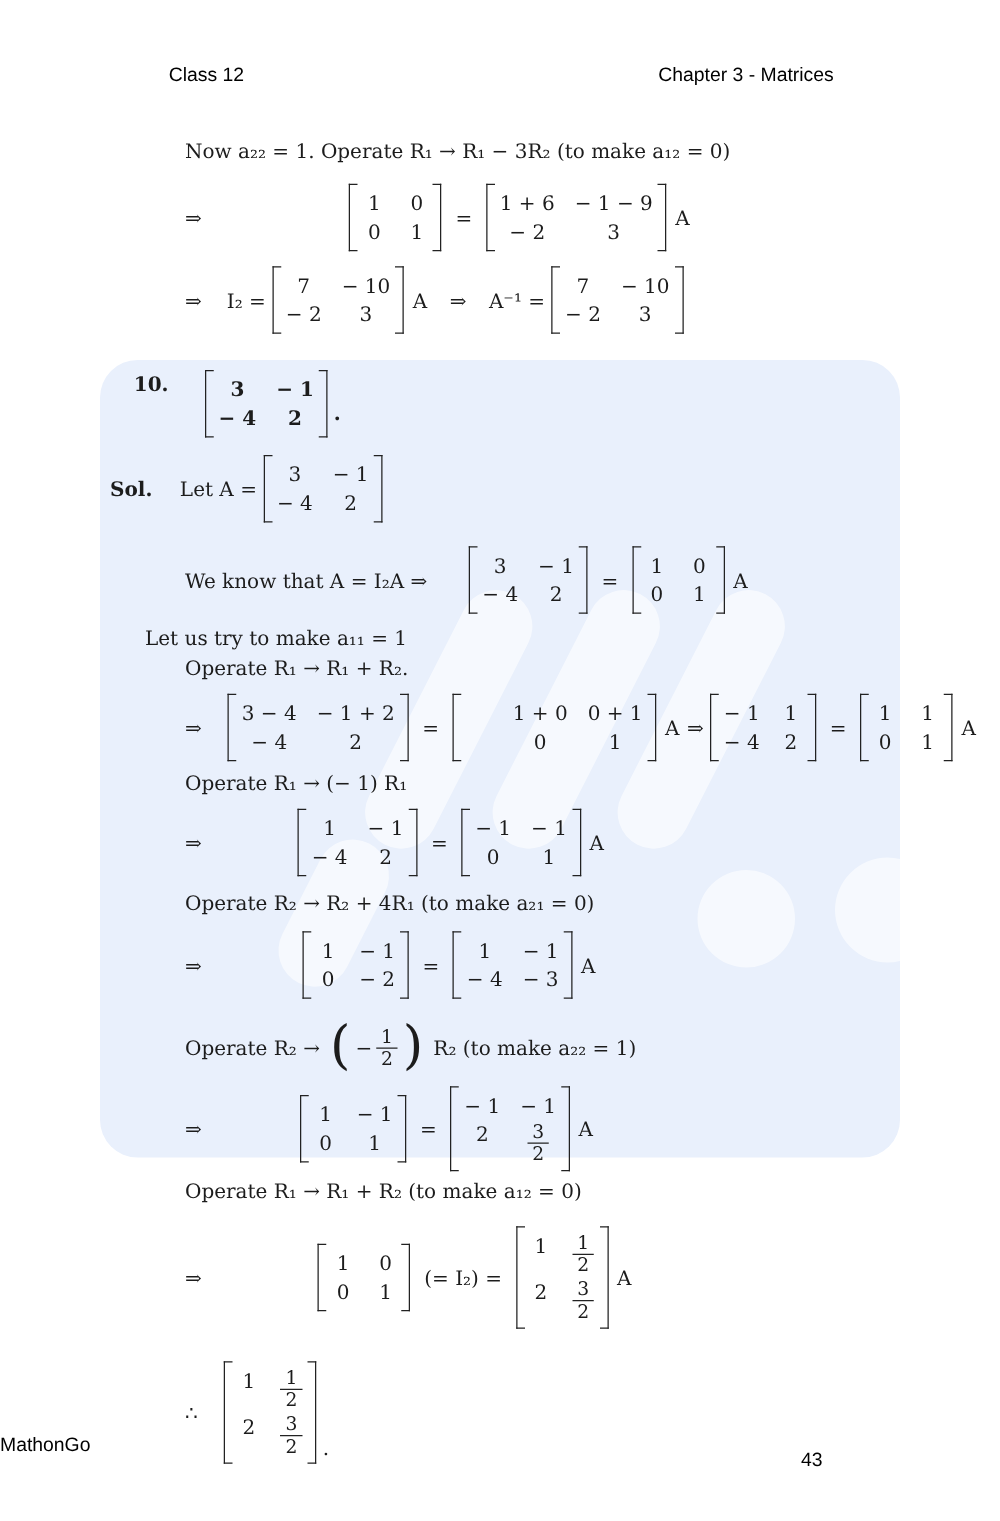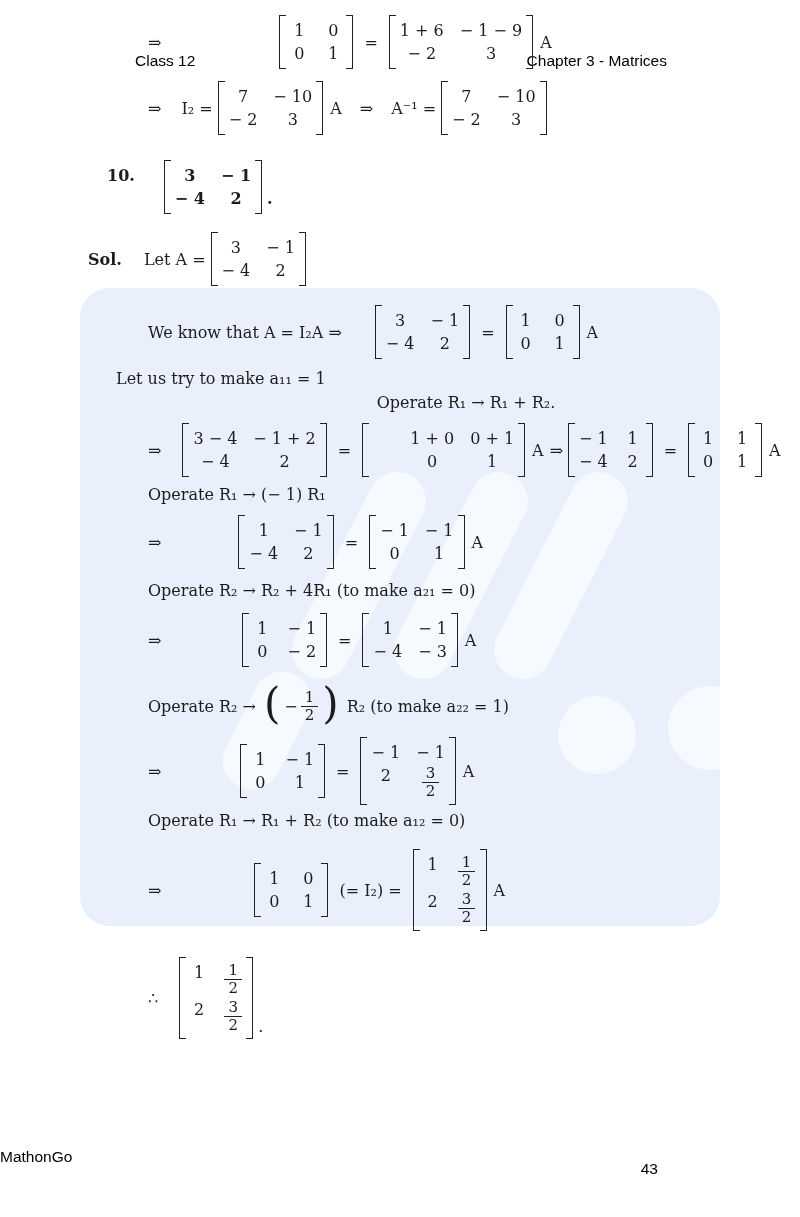--- a/index.html
+++ b/index.html
@@ -58,6 +58,7 @@
 
   <div class="content">
 
+    <div class="txt" style="margin:110px 0 0 148px;">Now a₂₂ = 1. Operate R₁ → R₁ − 3R₂ (to make a₁₂ = 0)</div>
 
     <div class="row" style="margin:14px 0 0 148px;height:56px;">
       <span class="arrow">⇒</span>

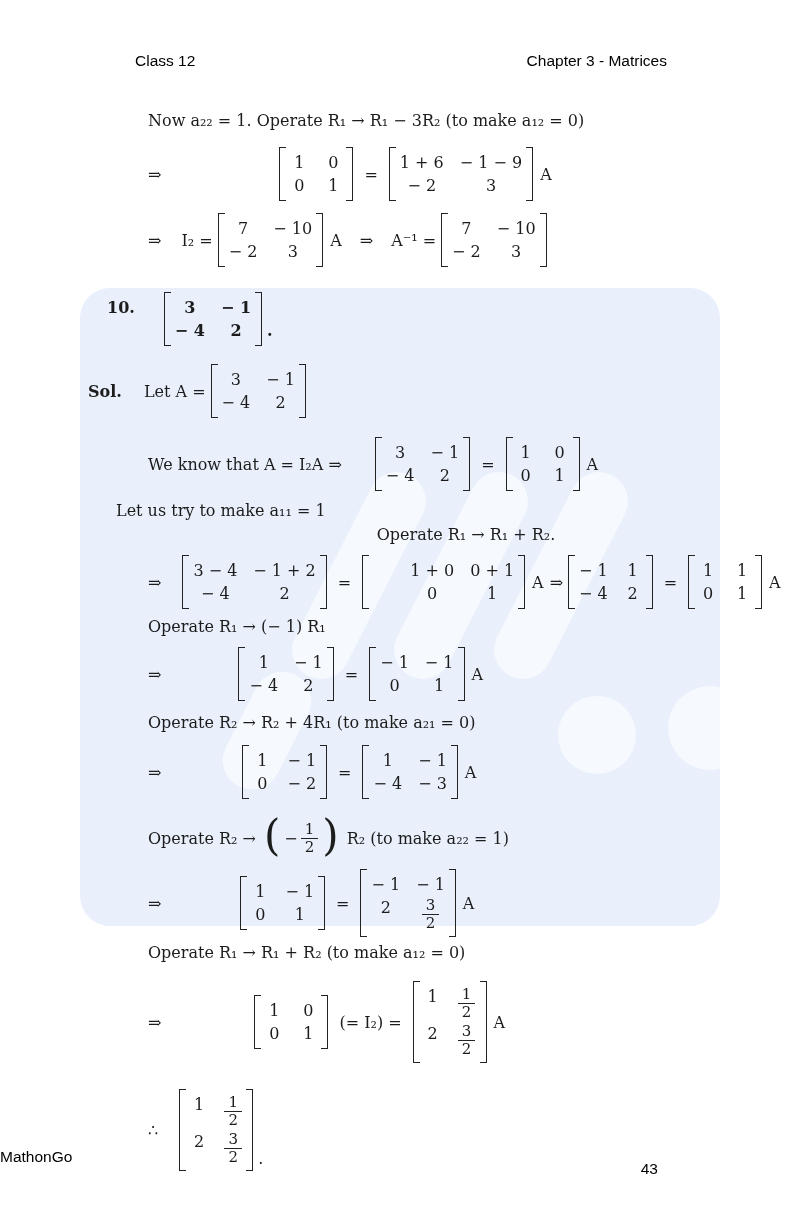--- a/index.html
+++ b/index.html
@@ -102,7 +102,7 @@
         </span>
     </div>
 
-    <div class="row" style="margin:24px 11px 0 107px;height:58px;align-items:flex-start;">
+    <div class="row" style="margin:24px 11px 0 107px;height:58px;align-items:flex-end;">
       <span class="b" style="align-self:flex-start;padding-top:6px;">10.</span>
       <span style="width:24px;"></span>
       <span class="matrix b" style="grid-template-columns: repeat(2, auto);">

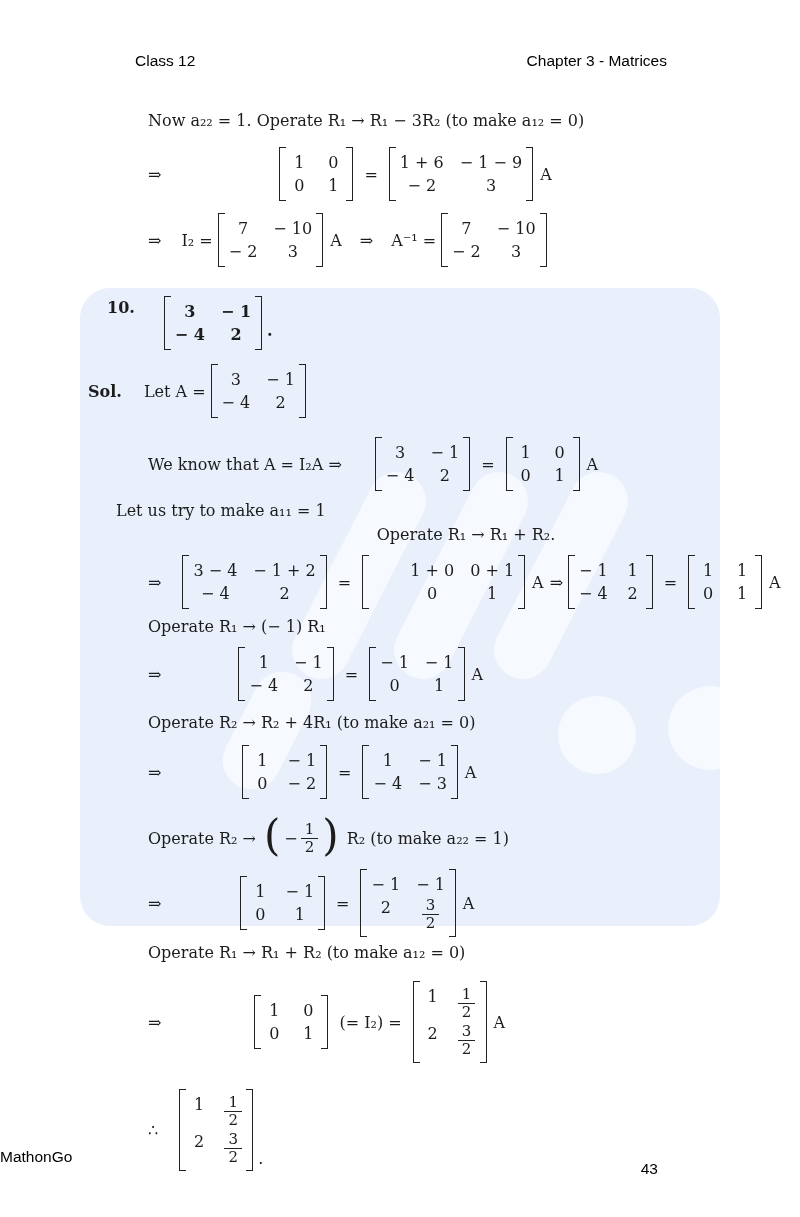--- a/index.html
+++ b/index.html
@@ -146,7 +146,7 @@
     </div>
 
     <div class="txt" style="margin:8px 0 0 116px;">Let us try to make a₁₁ = 1</div>
-    <div class="txt" style="margin:2px 16px 0 148px;text-align:center;">Operate R₁ → R₁ + R₂.</div>
+    <div class="txt" style="margin:2px 16px 0 148px;">Operate R₁ → R₁ + R₂.</div>
 
     <div class="row" style="margin:8px 0 0 148px;height:56px;">
       <span class="arrow">⇒</span>

